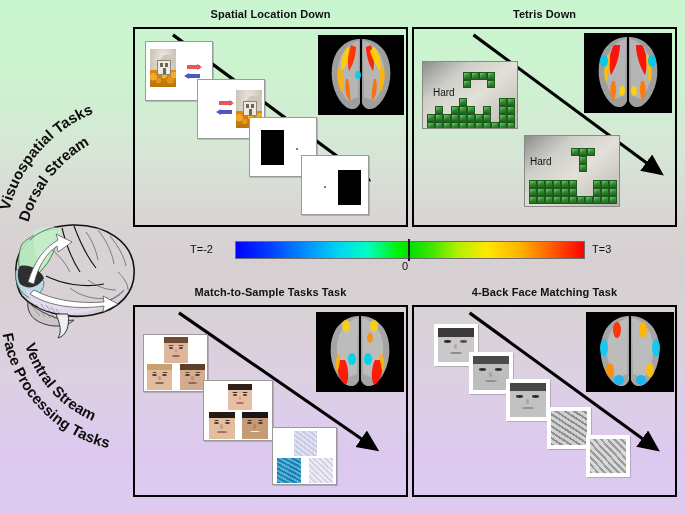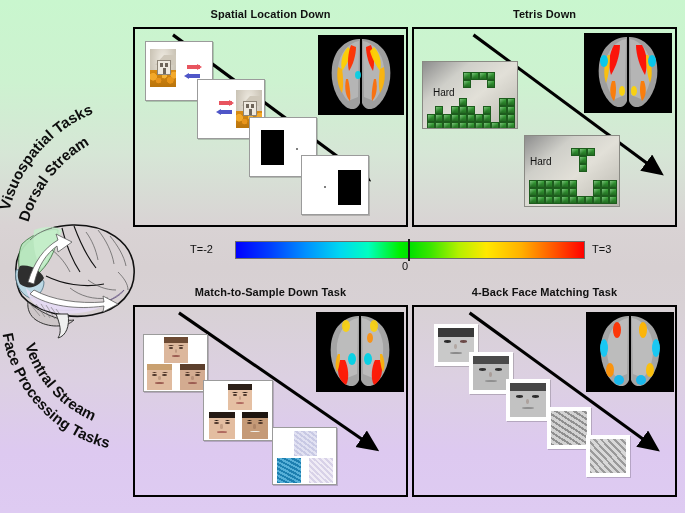--- a/index.html
+++ b/index.html
@@ -410,7 +410,7 @@
   <div class="cb-label" style="left:402px;top:3px;">T=3</div>
 </div>
 
-<div class="panel-title" style="left:133px;top:286px;width:275px;">Match-to-Sample Down Task</div>
+<div class="panel-title" style="left:133px;top:286px;width:275px;">Match-to-Sample Tasks Task</div>
 
 <div class="panel" id="panel-mts" style="left:133px;top:305px;width:275px;height:192px;">
 

